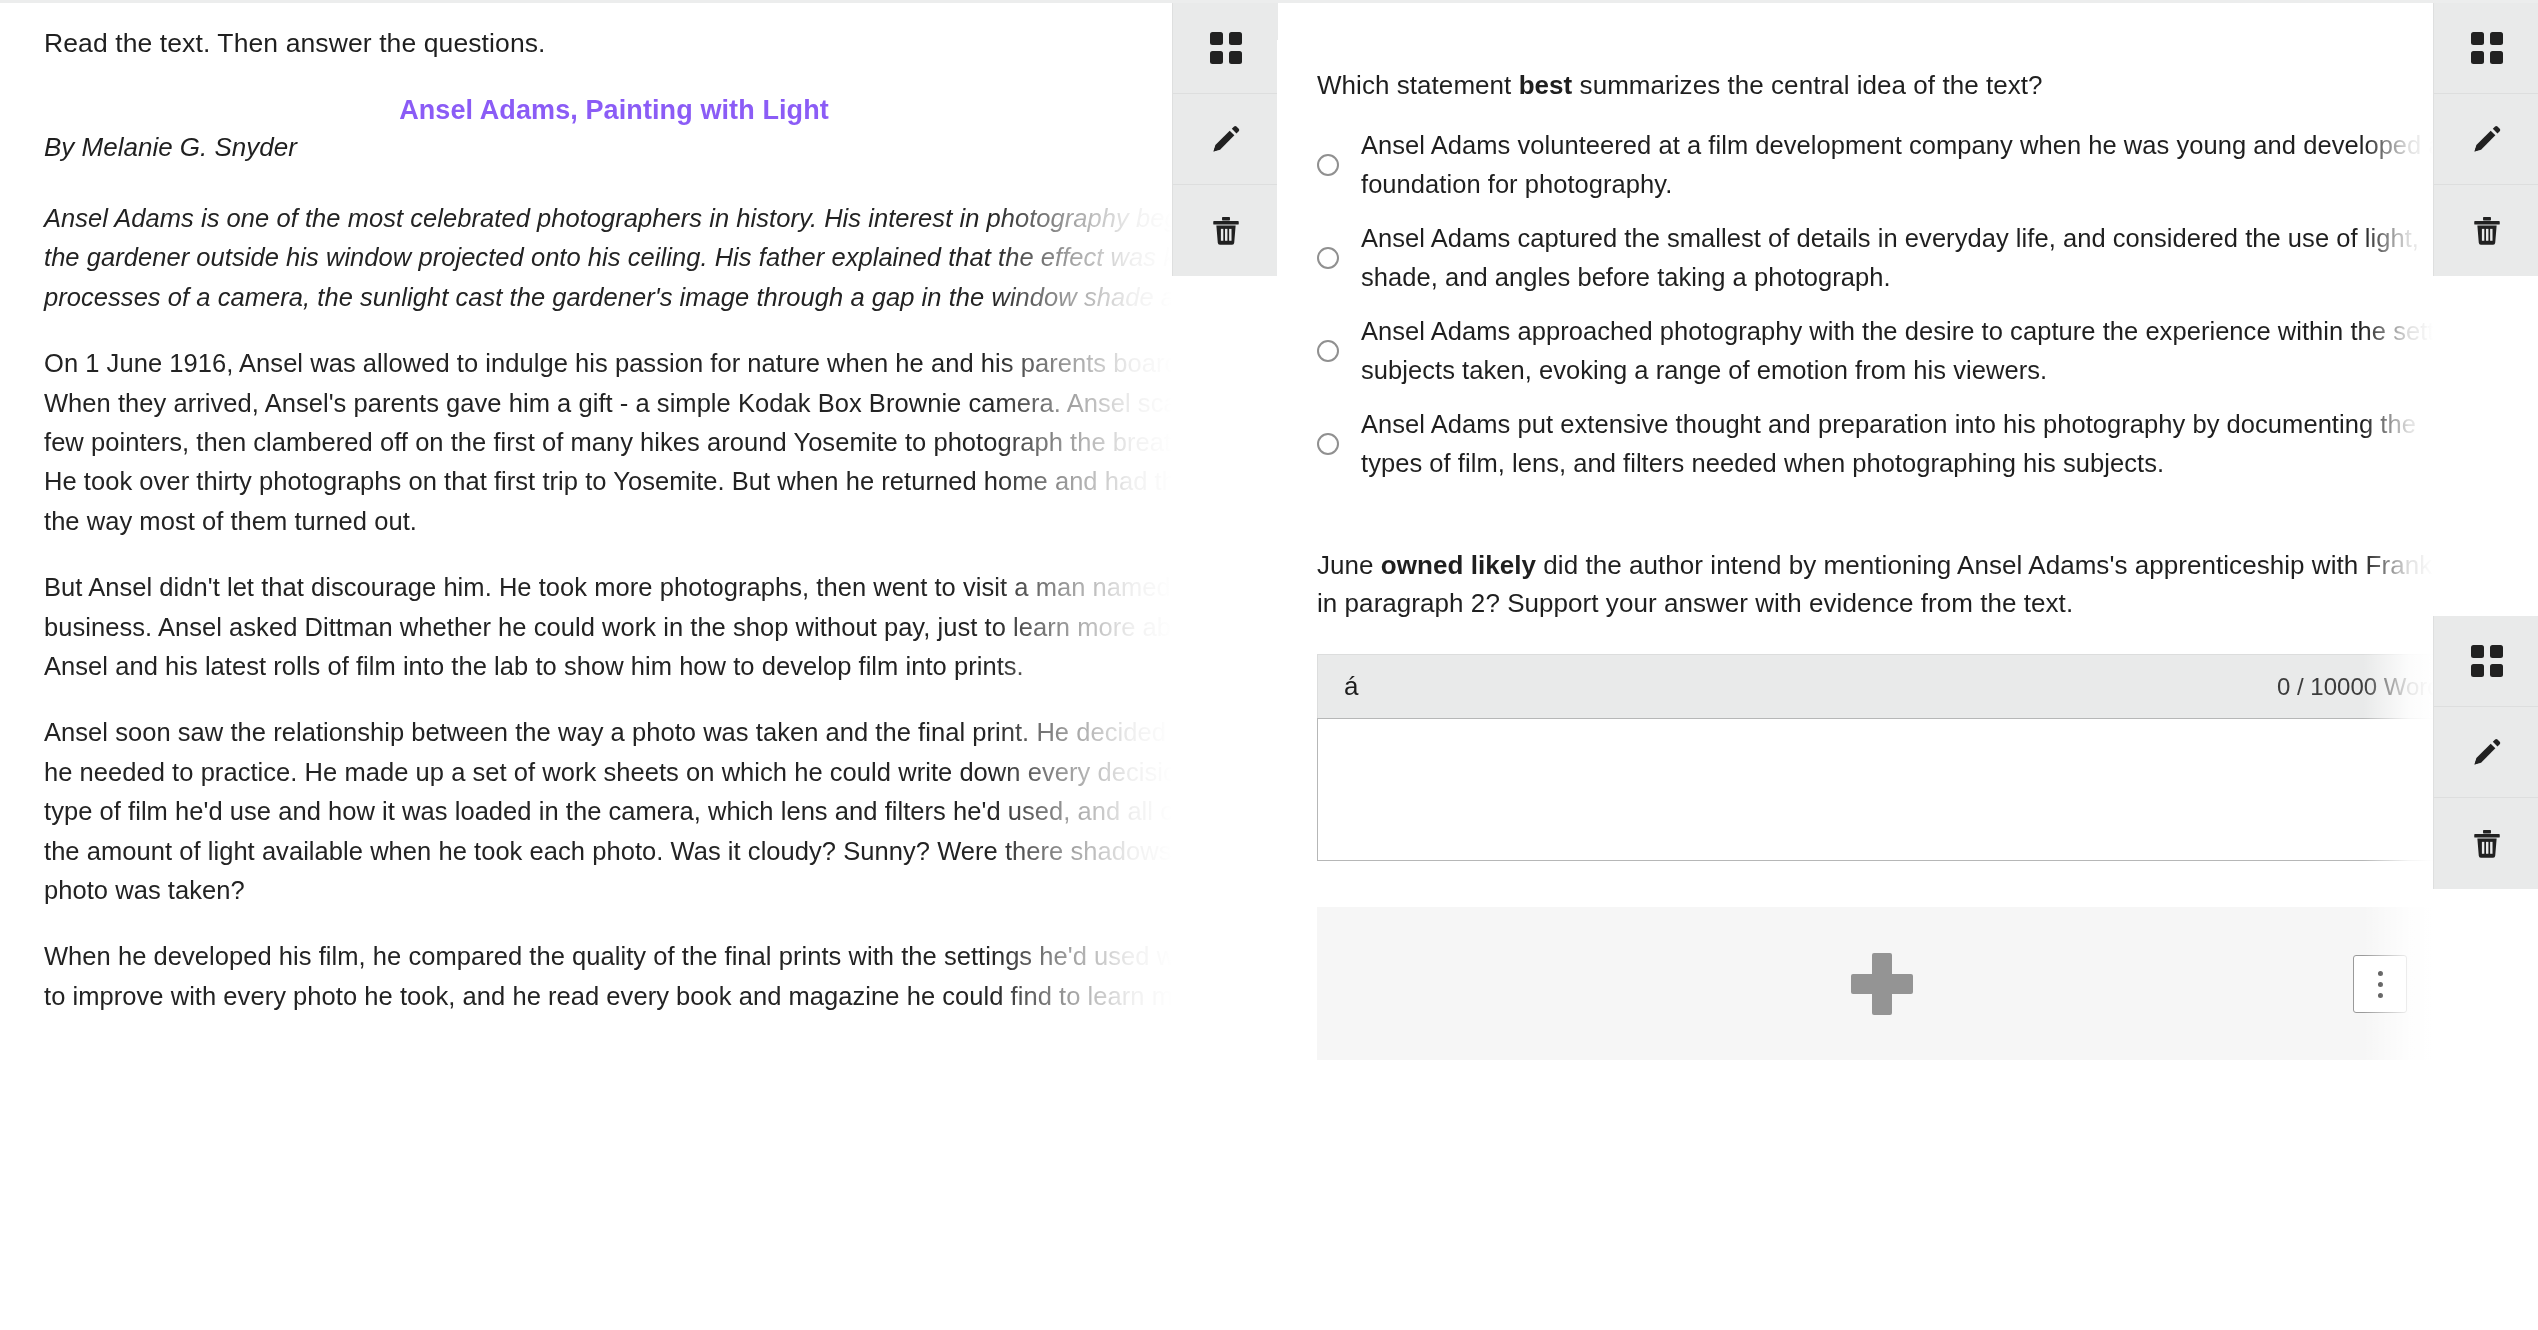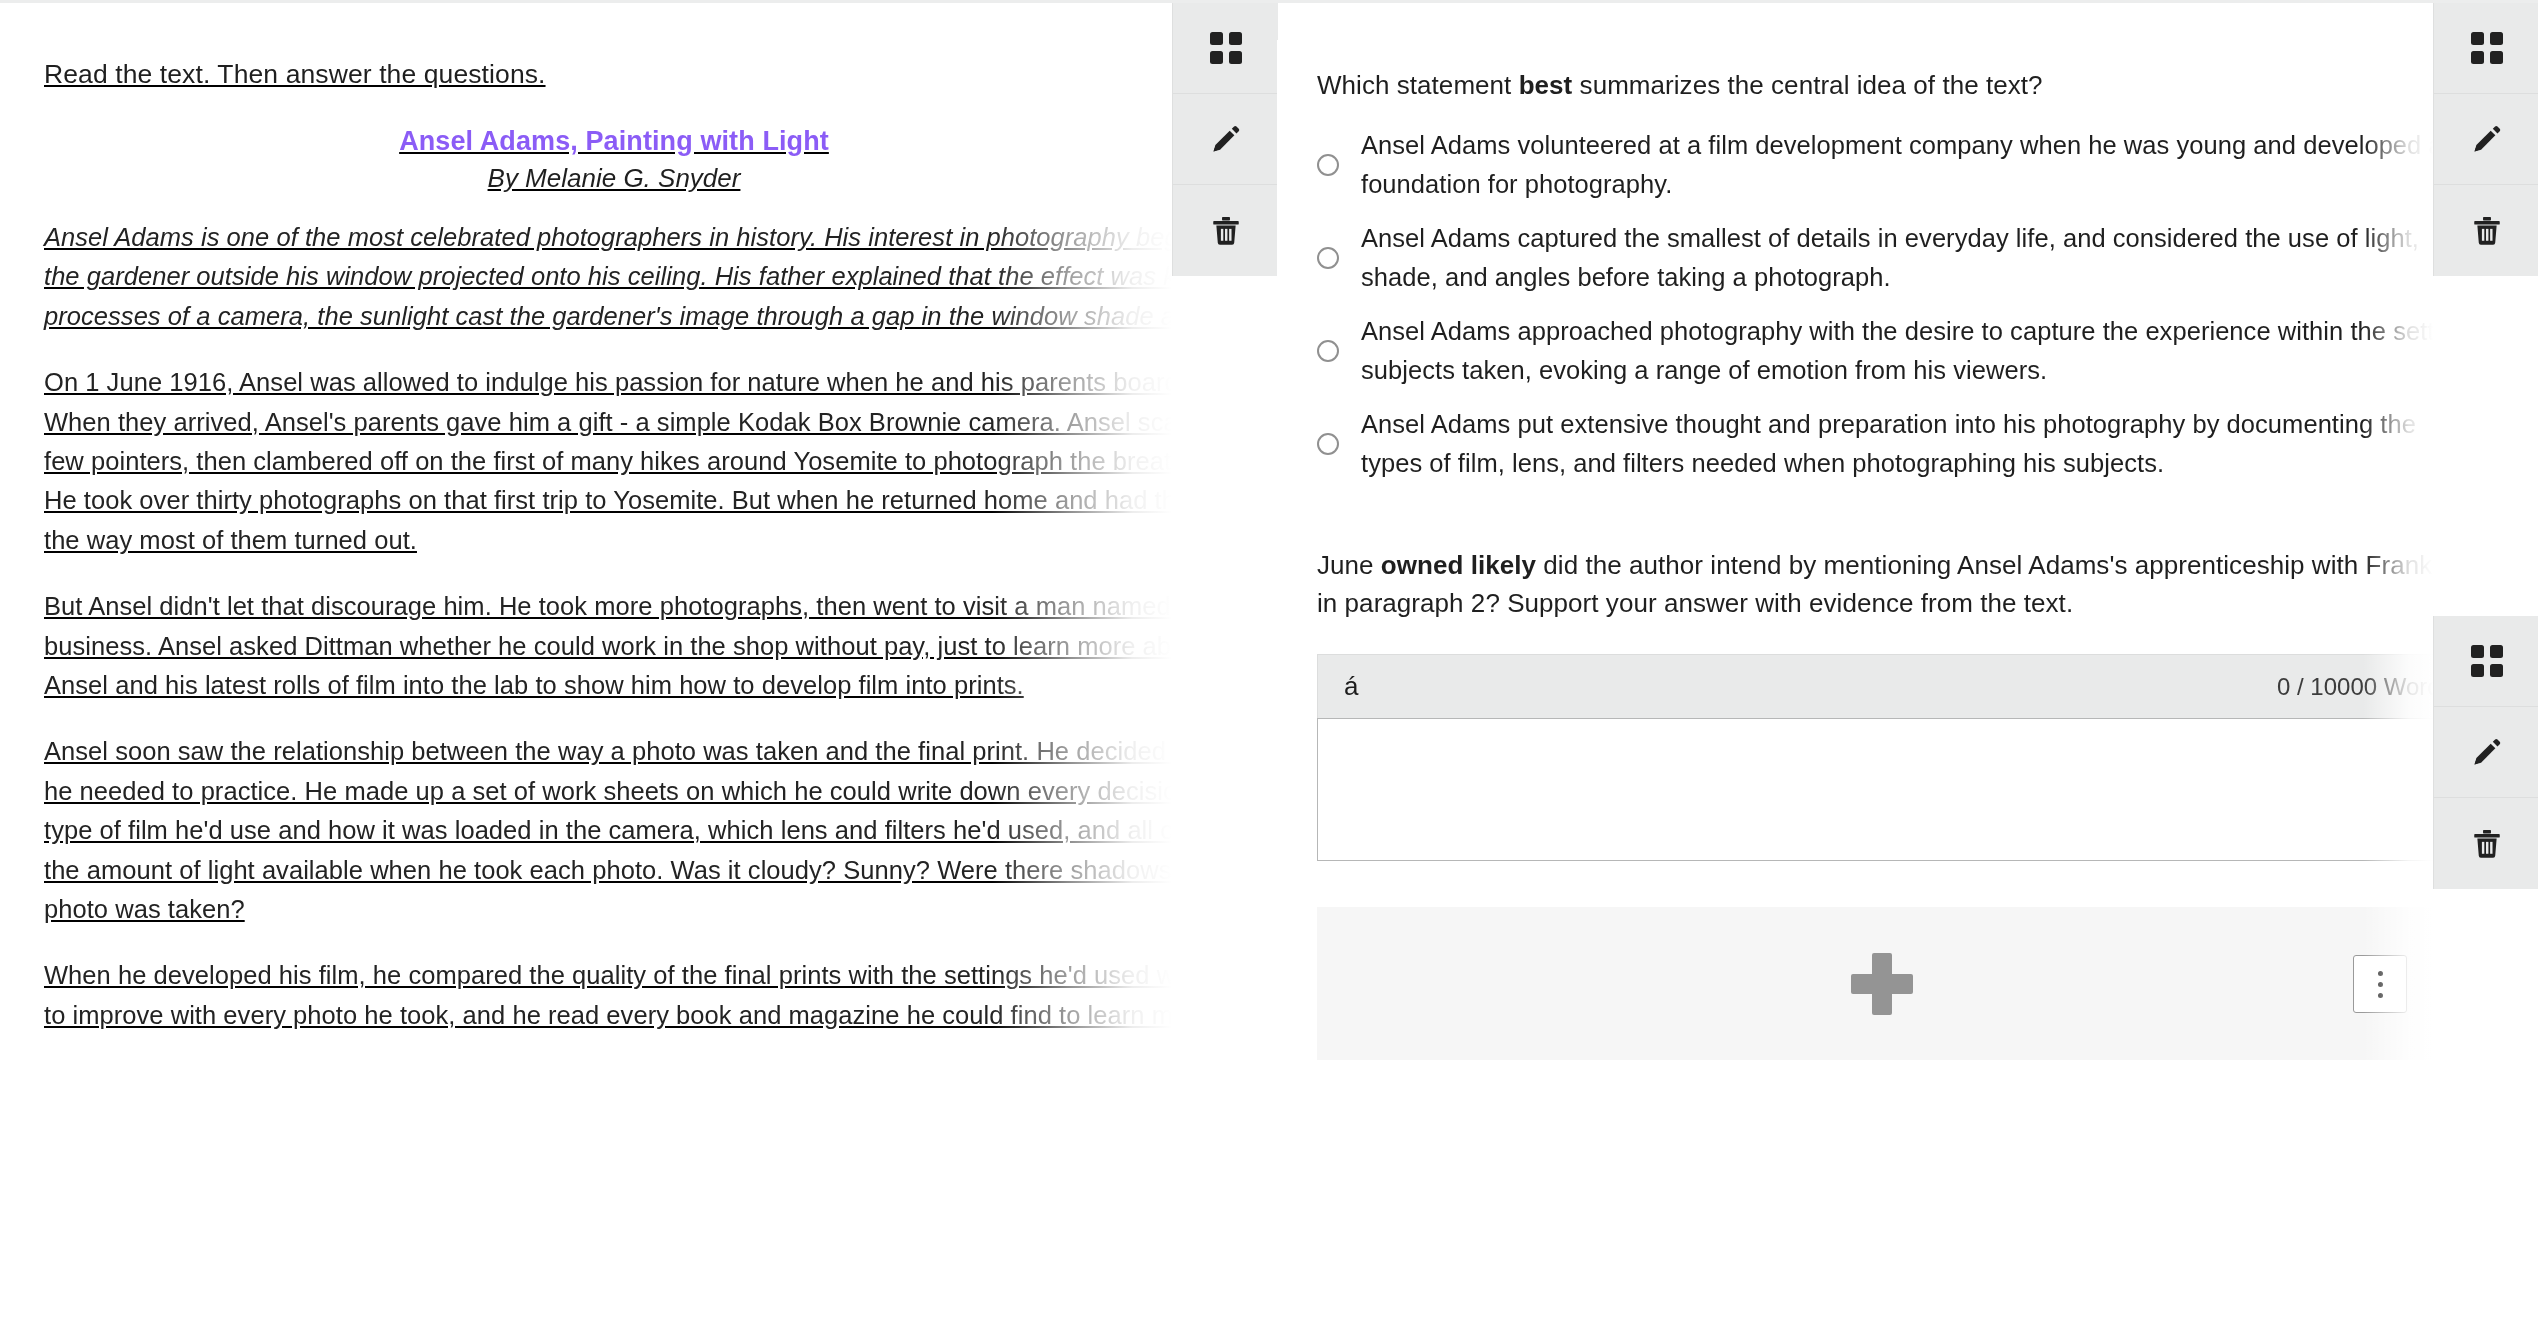--- a/index.html
+++ b/index.html
@@ -41,10 +41,9 @@
   }
   .passage-inner {
     position: absolute;
-    left: 0; top: 17px;
+    left: 0; top: 4px;
     width: 1800px;      
-    padding: 40px 0 0 44px;
-    text-decoration: underline;
+    padding: 22px 0 0 44px;
   }
 
   .prompt-line {

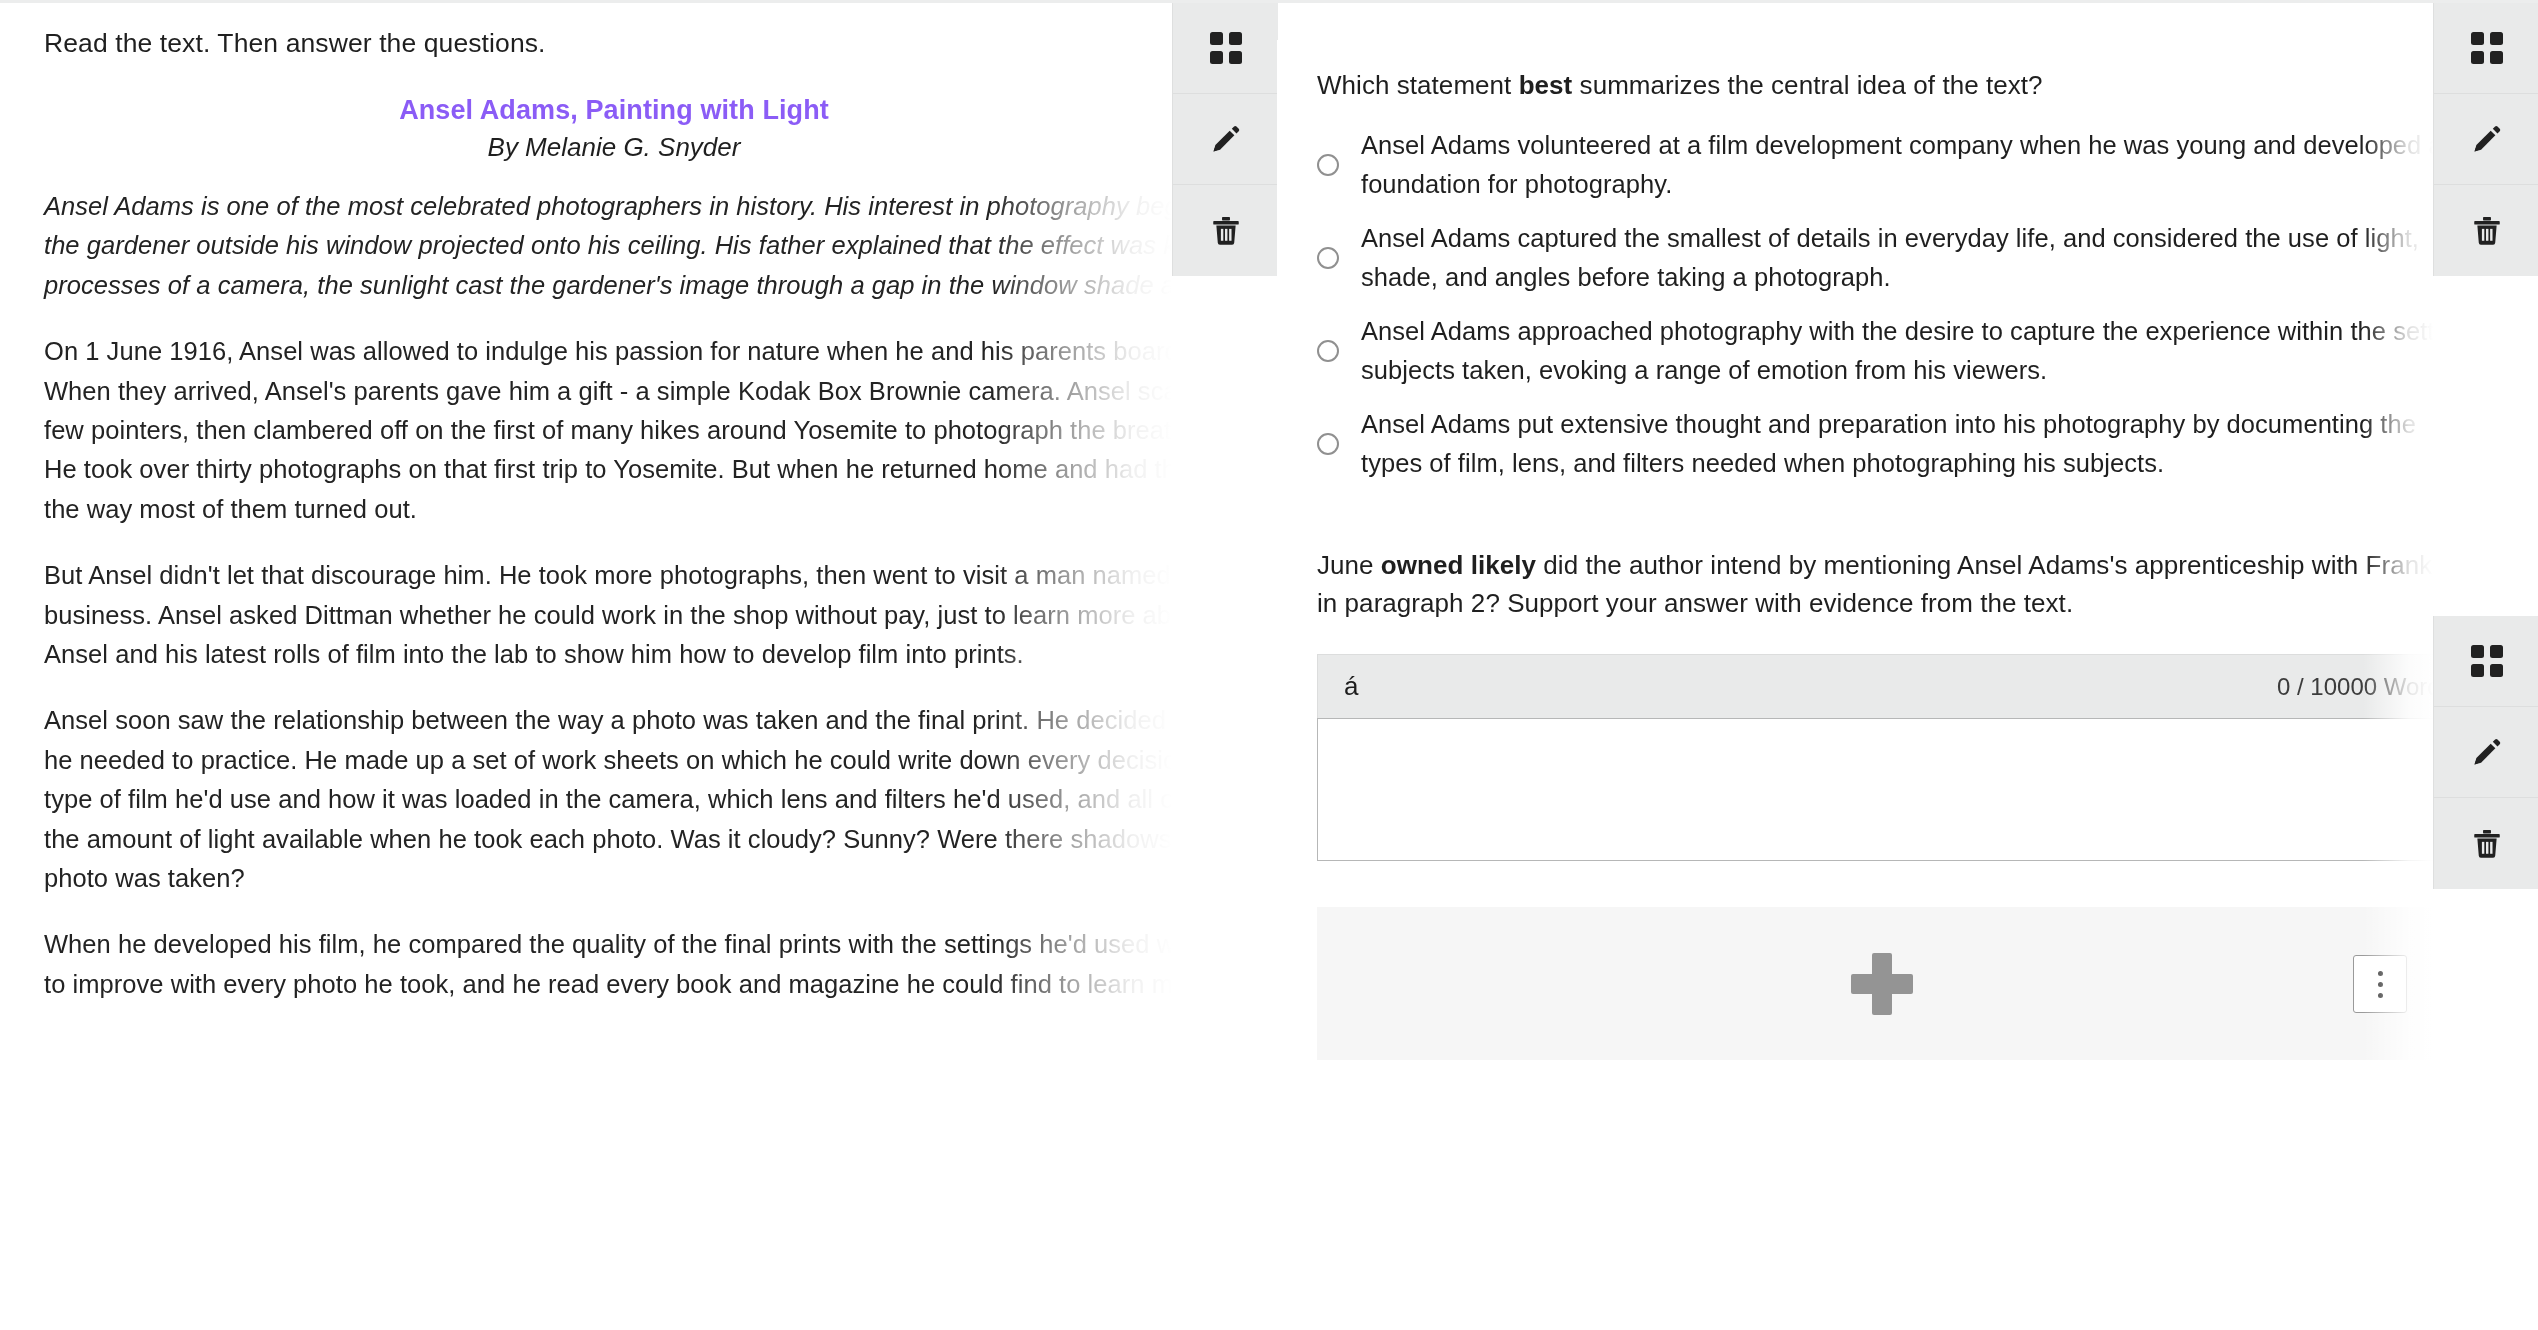--- a/index.html
+++ b/index.html
@@ -67,9 +67,9 @@
     font-size: 26px;
     font-style: italic;
     color: #1f1f1f;
-    text-align: center;
+    text-align: left;
     width: 1140px;
-    margin: 0 0 24px 0;
+    margin: 0 0 36px 0;
   }
 
   .para {

